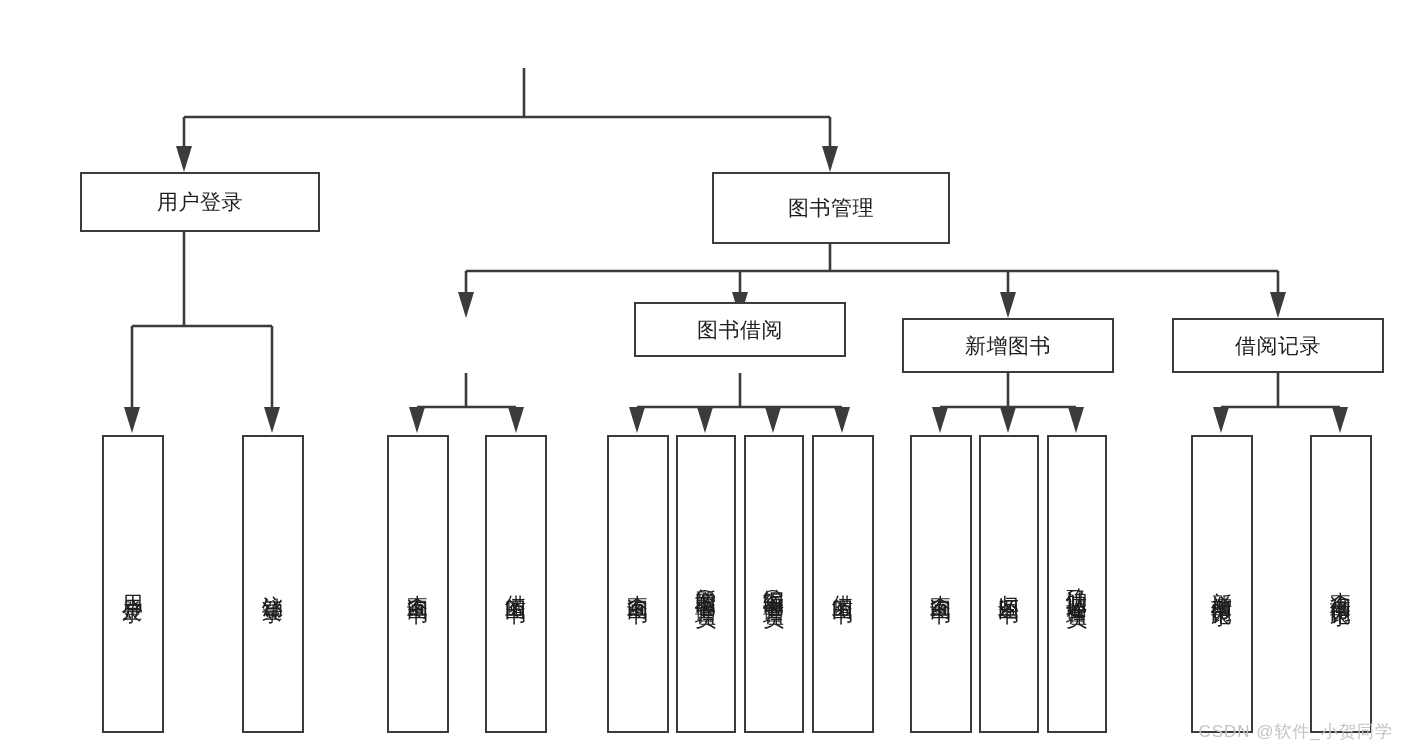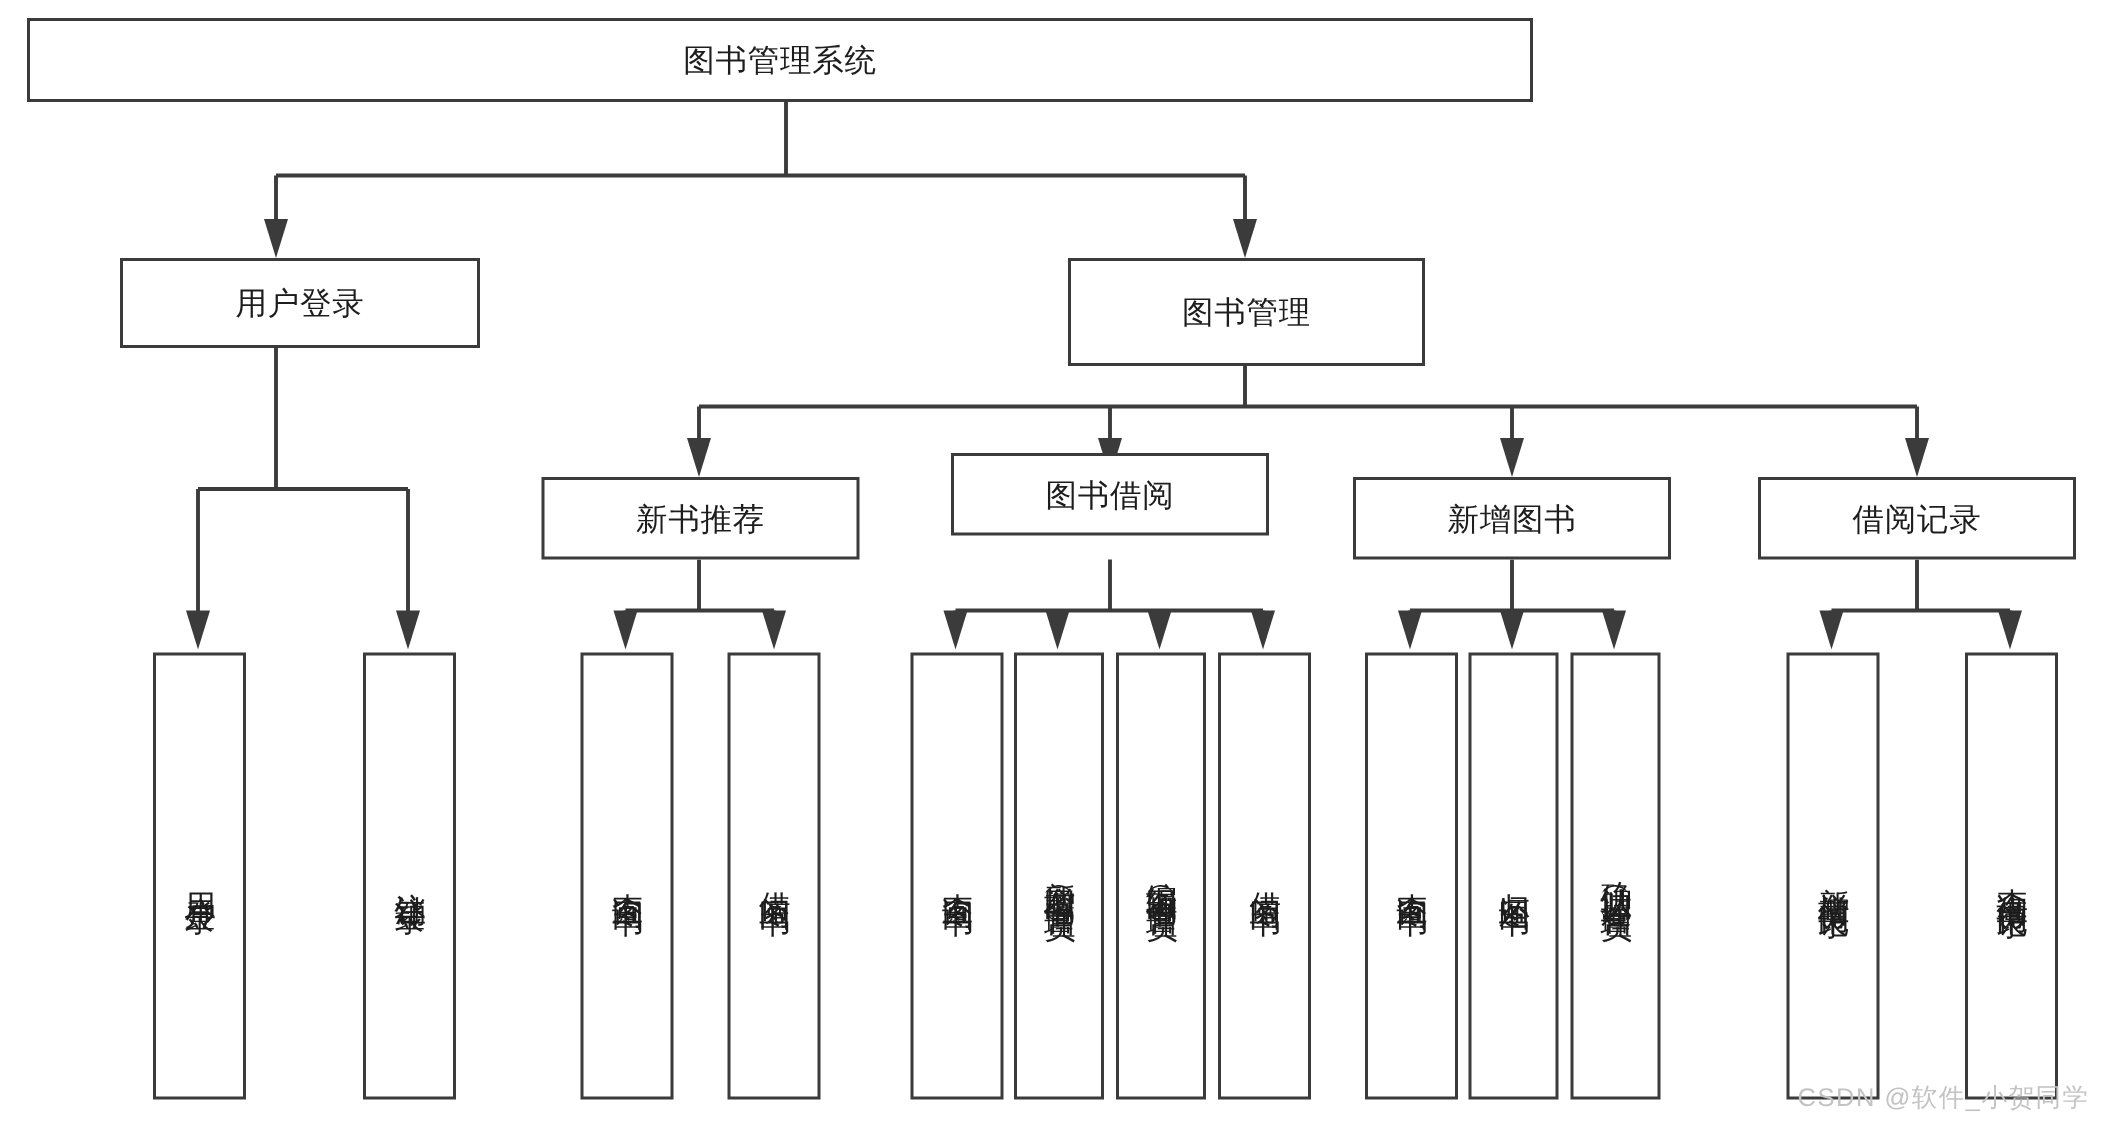--- a/index.html
+++ b/index.html
@@ -124,7 +124,6 @@
     <polygon points="1340,433 1332,407 1348,407"></polygon>
   </svg>
 
-  <div class="node h" style="left:18px;top:12px;width:1004px;height:56px;">图书管理系统</div>
 
   <div class="node h" style="left:80px;top:172px;width:240px;height:60px;">用户登录</div>
   <div class="node h" style="left:712px;top:172px;width:238px;height:72px;">图书管理</div>

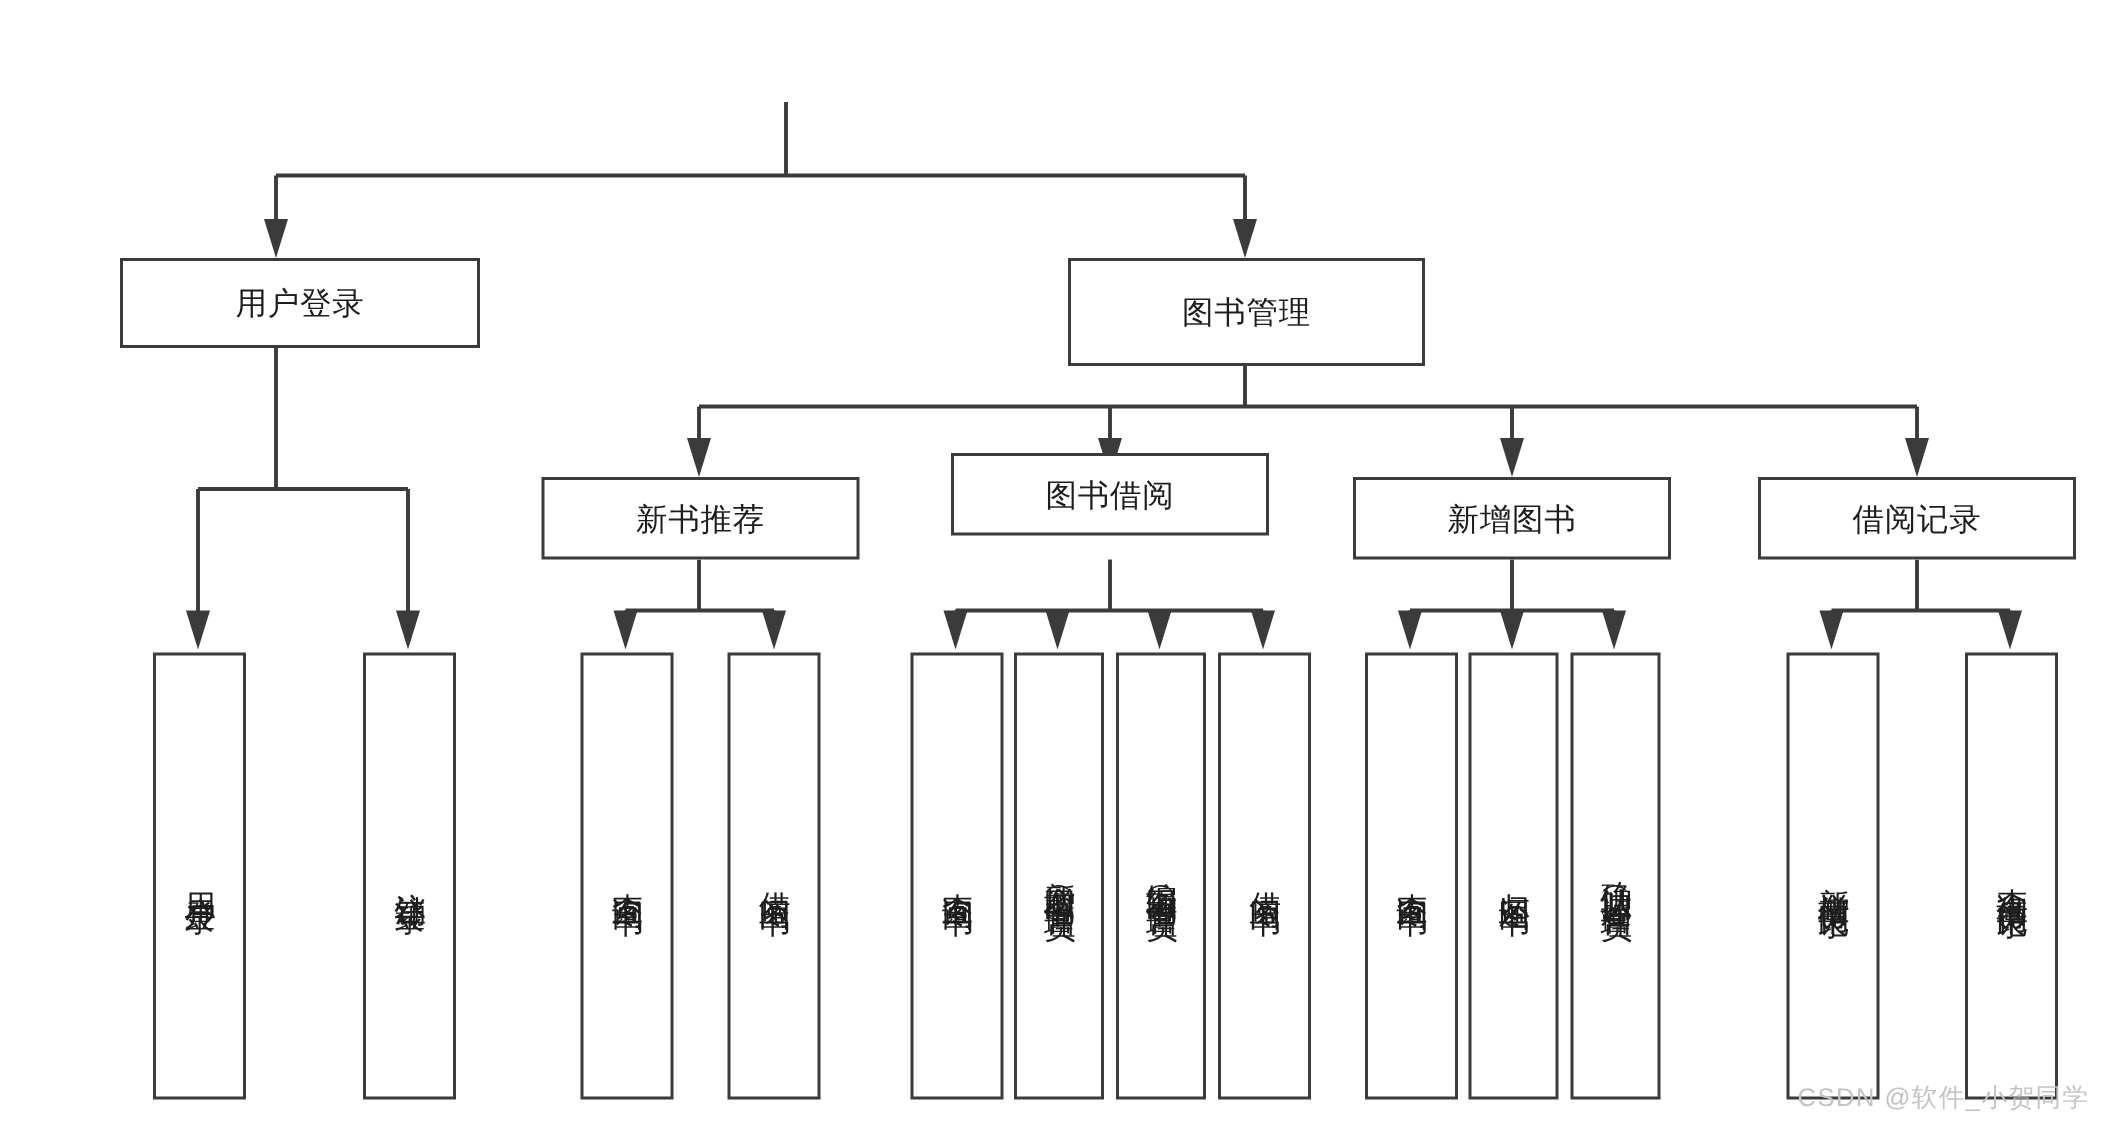--- a/index.html
+++ b/index.html
@@ -128,7 +128,6 @@
   <div class="node h" style="left:80px;top:172px;width:240px;height:60px;">用户登录</div>
   <div class="node h" style="left:712px;top:172px;width:238px;height:72px;">图书管理</div>
 
-  <div class="node h" style="left:361px;top:318px;width:212px;height:55px;">新书推荐</div>
   <div class="node h" style="left:634px;top:302px;width:212px;height:55px;">图书借阅</div>
   <div class="node h" style="left:902px;top:318px;width:212px;height:55px;">新增图书</div>
   <div class="node h" style="left:1172px;top:318px;width:212px;height:55px;text-align:right;">借阅记录</div>

